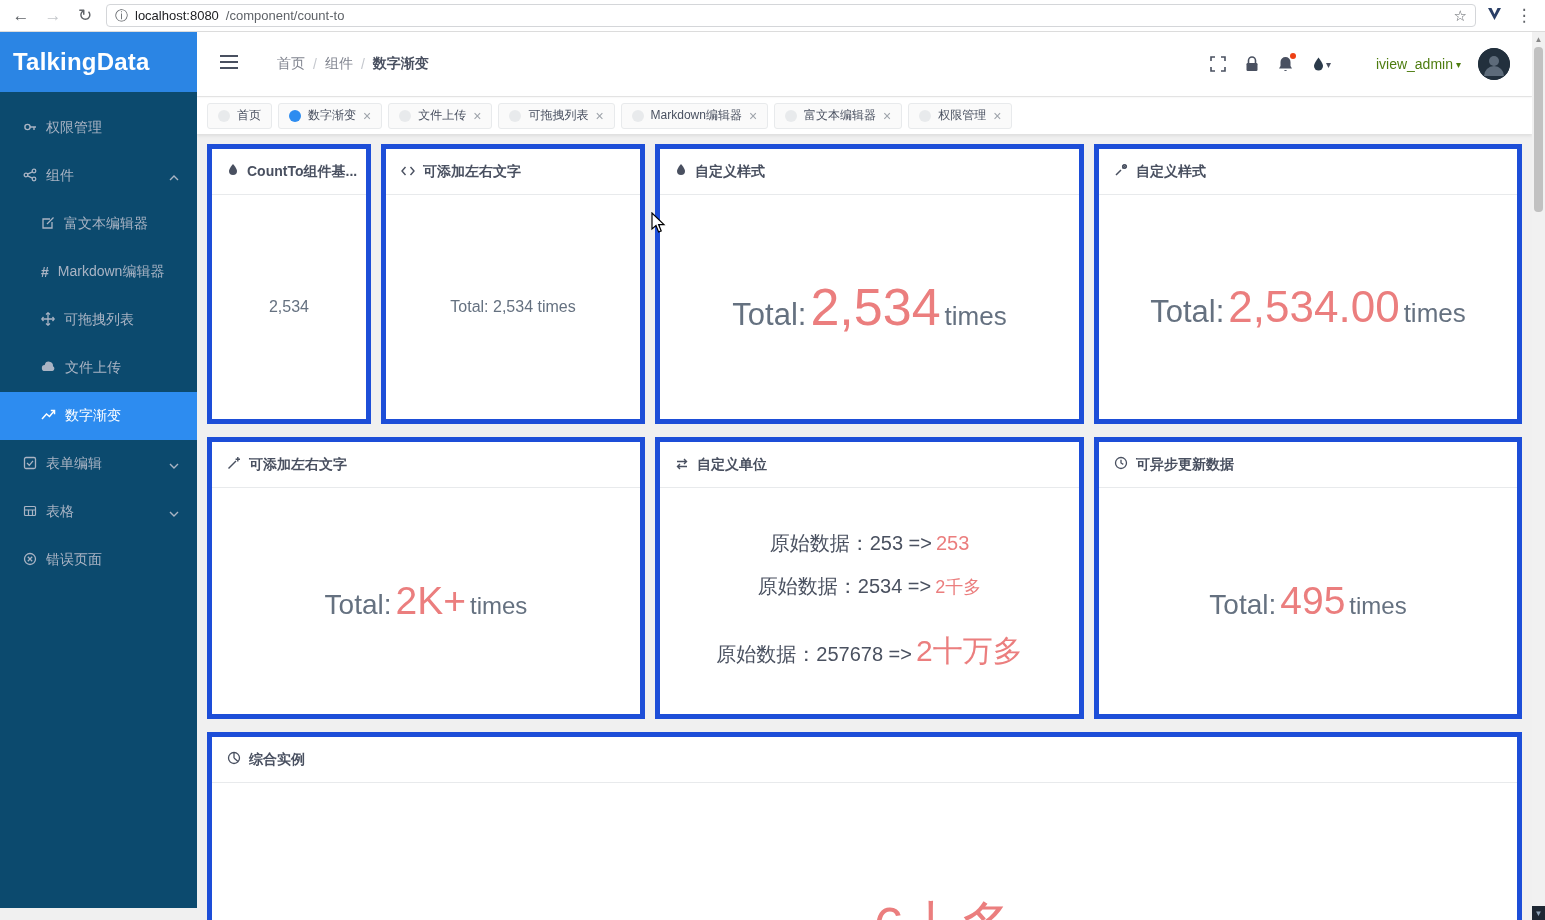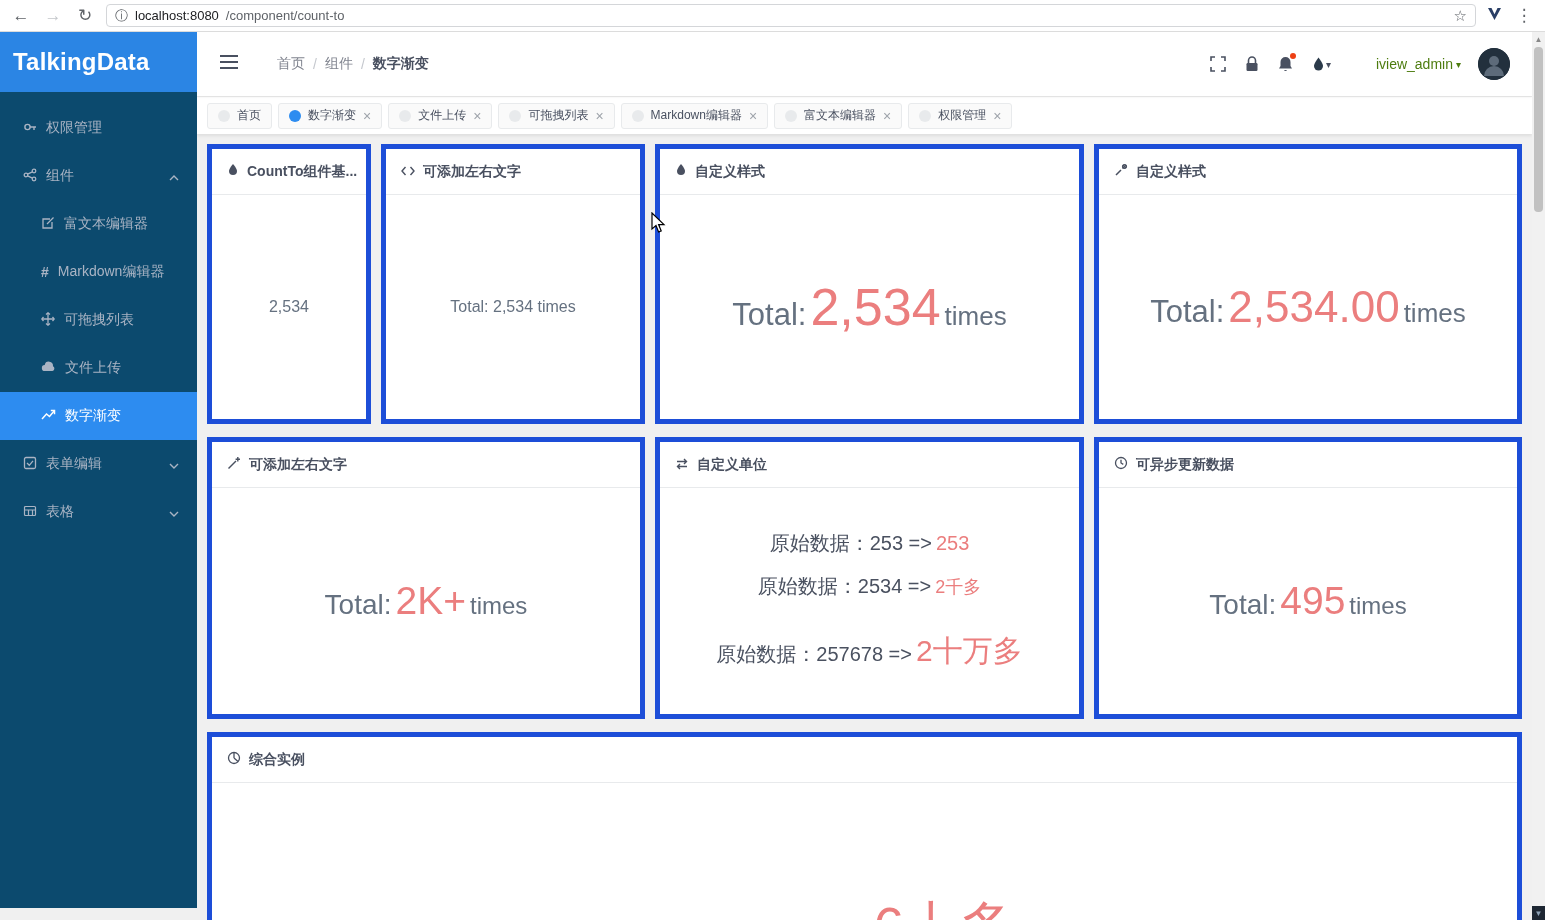--- a/index.html
+++ b/index.html
@@ -213,6 +213,15 @@
       </span>
     </div>
 
+    <div class="mi">
+      <span>
+        <svg width="14" height="14" viewBox="0 0 14 14" fill="none" stroke="#aab4c4" stroke-width="1.3">
+            <circle cx="7" cy="7" r="5.5"></circle>
+            <path d="M4.8 4.8l4.4 4.4M9.2 4.8L4.8 9.2"></path>
+          </svg>
+      </span>
+      <span>错误页面</span>
+    </div>
 
   </nav>
 </aside>

